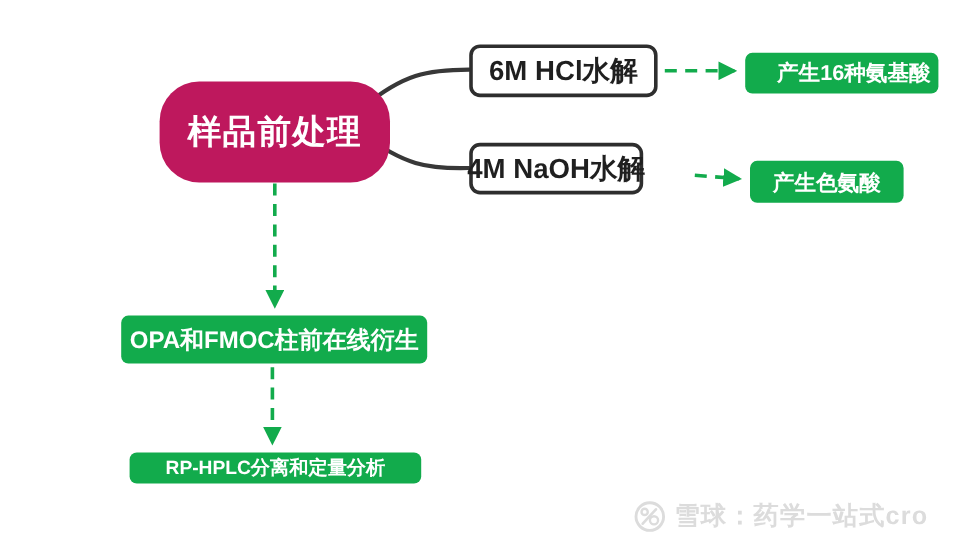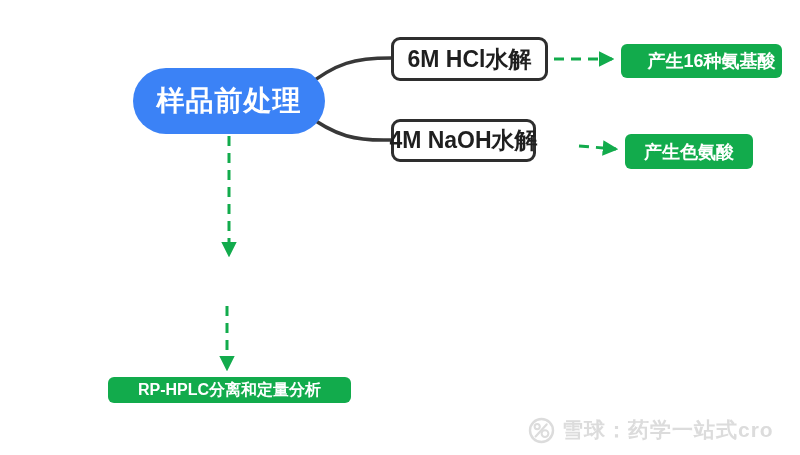--- a/index.html
+++ b/index.html
@@ -32,8 +32,8 @@
   }
   .node-root {
     left: 133px; top: 68px;
-    width: 192px; height: 66px;
-    background: #3b82f6;
+    width: 192px; height: 84px;
+    background: #be185d;
     border-radius: 33px;
     color: #ffffff;
     font-size: 28px;

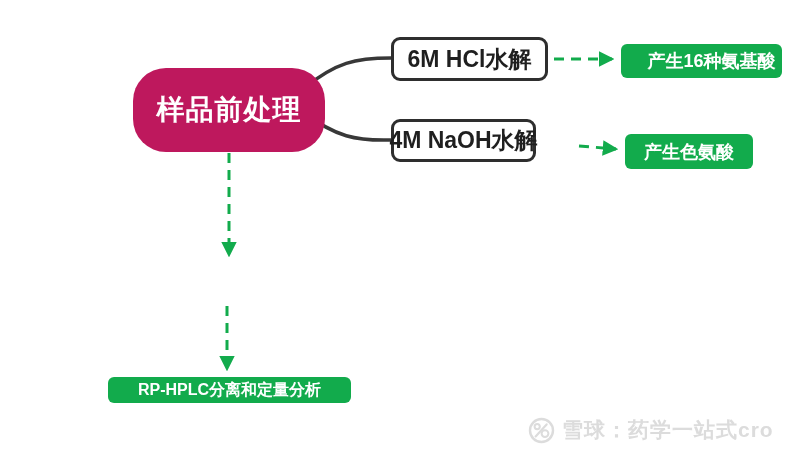--- a/index.html
+++ b/index.html
@@ -127,6 +127,7 @@
 
   <div class="node node-result node-tryp">产生色氨酸</div>
 
+  <div class="node node-step node-opa">OPA和FMOC柱前在线衍生</div>
 
   <div class="node node-step node-rp">RP-HPLC分离和定量分析</div>
 

